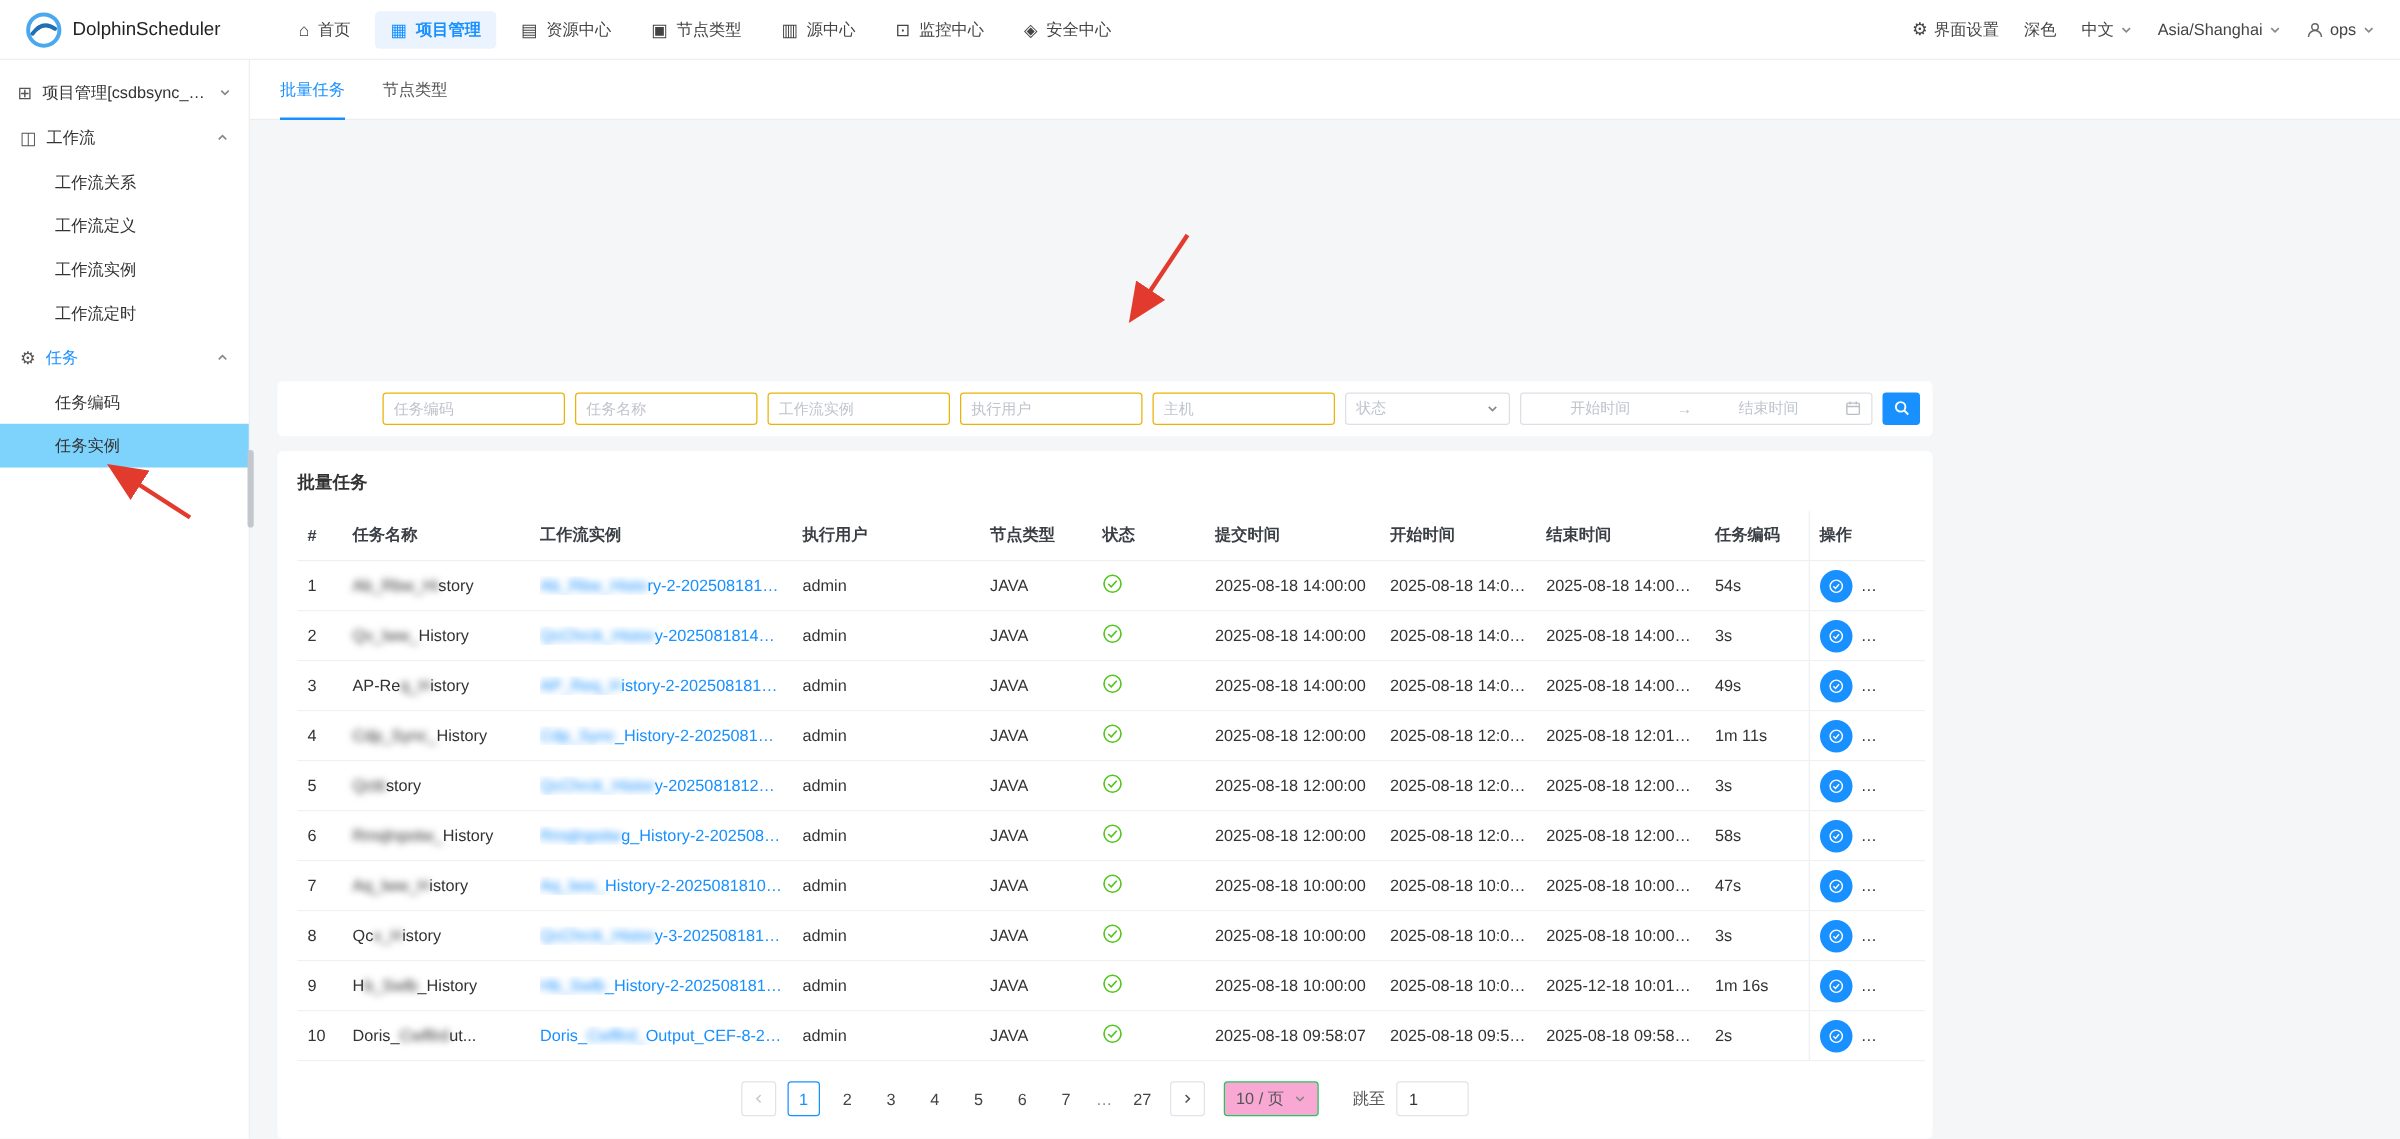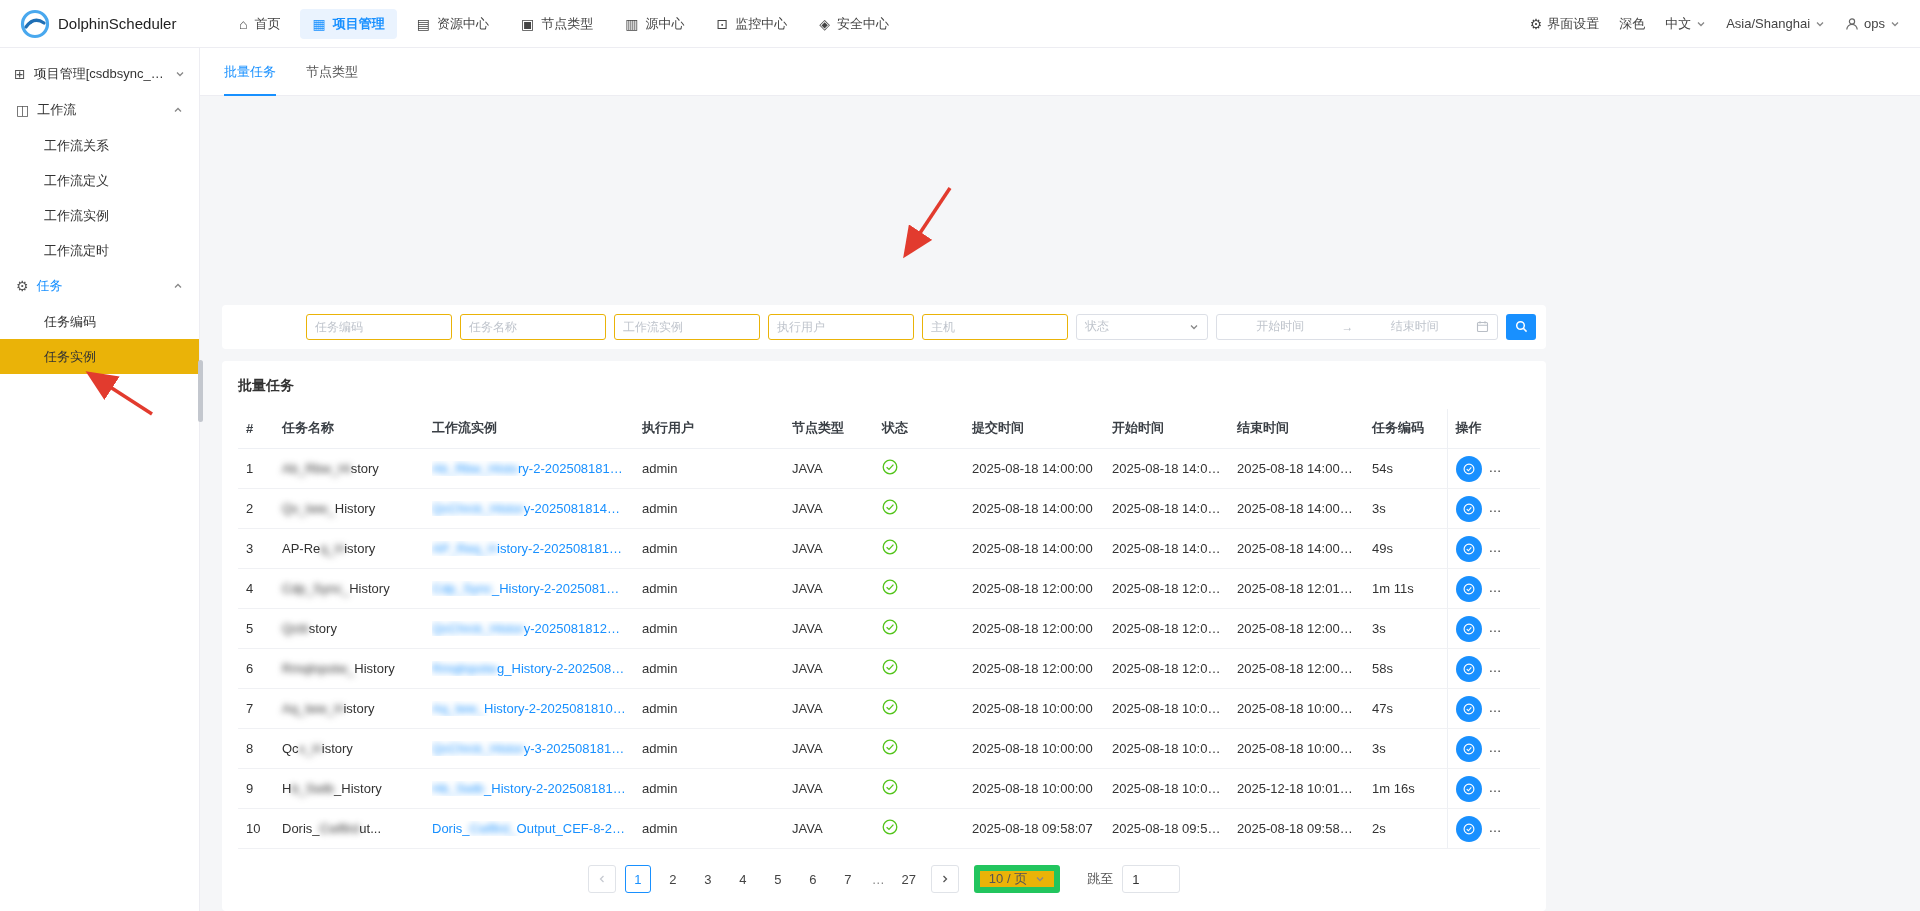--- a/index.html
+++ b/index.html
@@ -32,7 +32,7 @@
   .menu-item.active-parent { color:#1890ff; }
   .menu-item .mchev { margin-left:auto; }
   .child-item { height:35px; display:flex; align-items:center; padding:0 16px 0 44px; cursor:pointer; color:#333; }
-  .child-item.selected { background:#eab308; }
+  .child-item.selected { background:#7dd3fc; }
   .sb-scroll { position:absolute; right:-4px; top:312px; width:5px; height:62px; background:#c3c7ce; border-radius:3px; }
   
   .main { flex:1; display:flex; flex-direction:column; min-width:0;justify-content:space-between; }

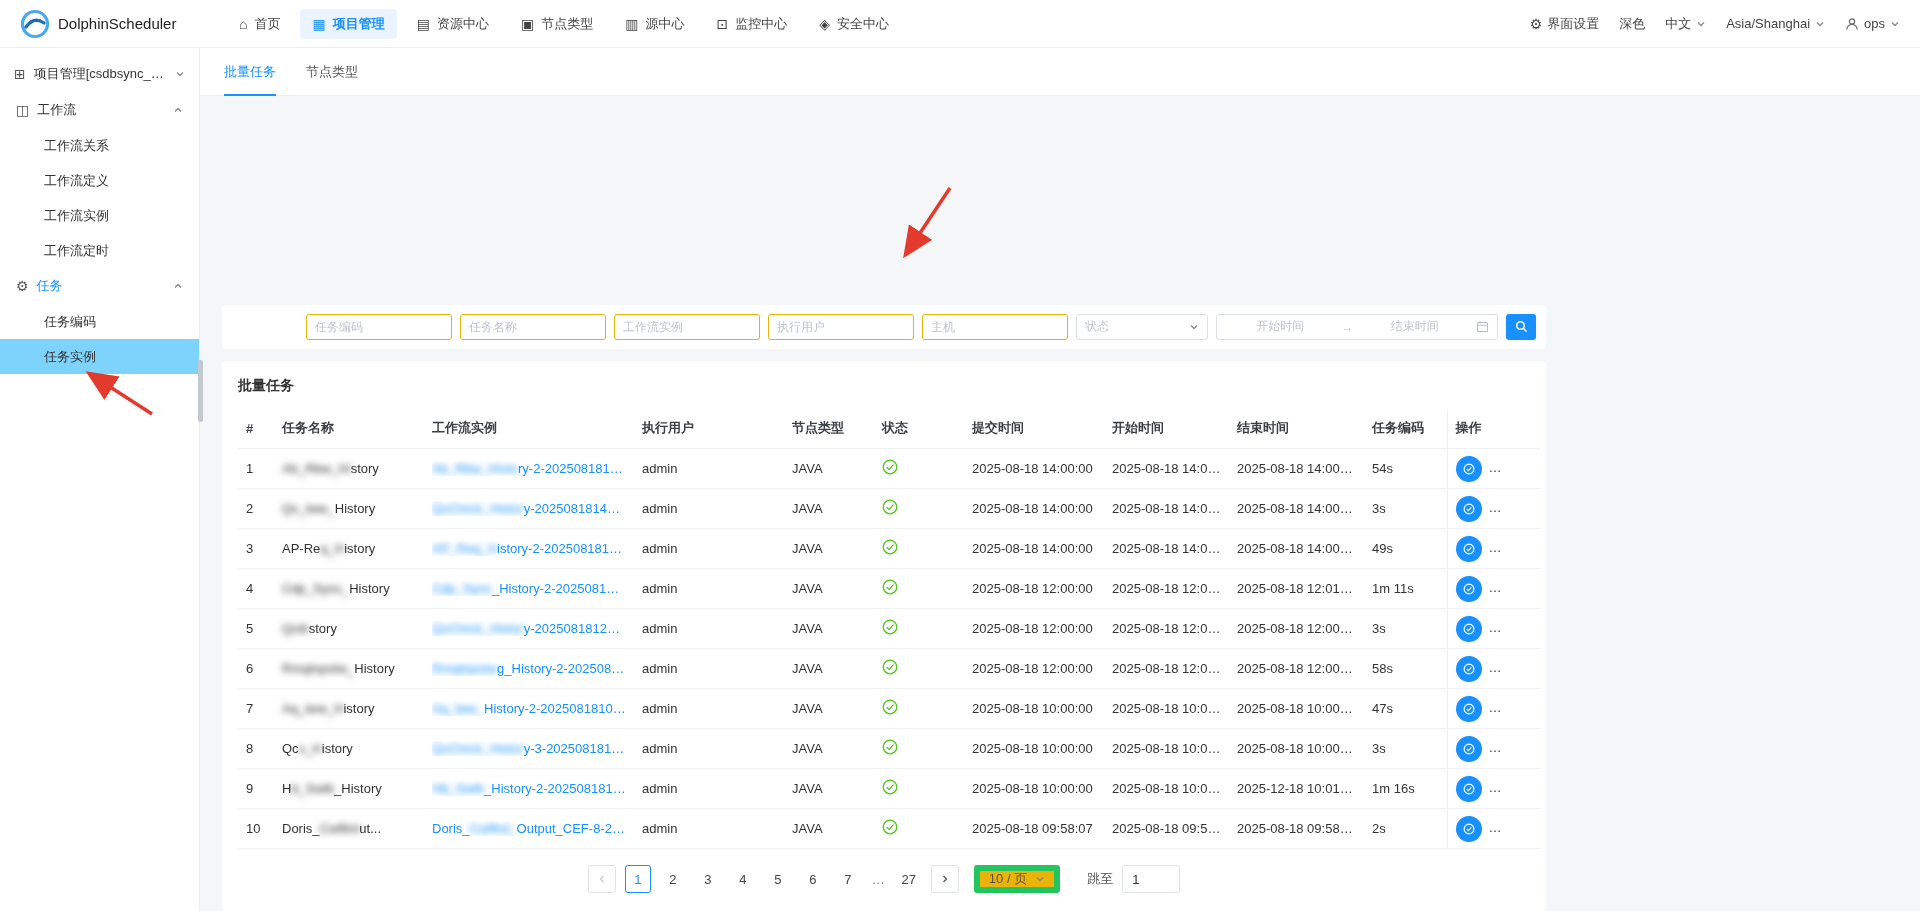--- a/index.html
+++ b/index.html
@@ -79,8 +79,8 @@
     border-radius:3px; cursor:pointer; color:#444; background:transparent; border:1px solid transparent; }
   .pg-num.active { border-color:#1890ff; color:#1890ff; background:#fff; }
   .pg-ellipsis { color:#888; padding:0 2px; }
-  .pg-size { border:6px solid #22c55e; border-radius:3px; height:28px; padding:0 9px; display:flex;
-    gap:8px; align-items:center; color:#555; cursor:pointer; background:#eab308; margin-left:6px; }
+  .pg-size { border:1px solid #22c55e; border-radius:3px; height:28px; padding:0 9px; display:flex;
+    gap:8px; align-items:center; color:#555; cursor:pointer; background:#f9a8d4; margin-left:6px; }
   .pg-jump-label { margin-left:18px; color:#555; }
   .pg-jump-input { width:58px; height:28px; border:1px solid #e0e3e8; border-radius:3px; padding:0 9px;
     font-size:13px; color:#333; outline:none; font-family:inherit; }

